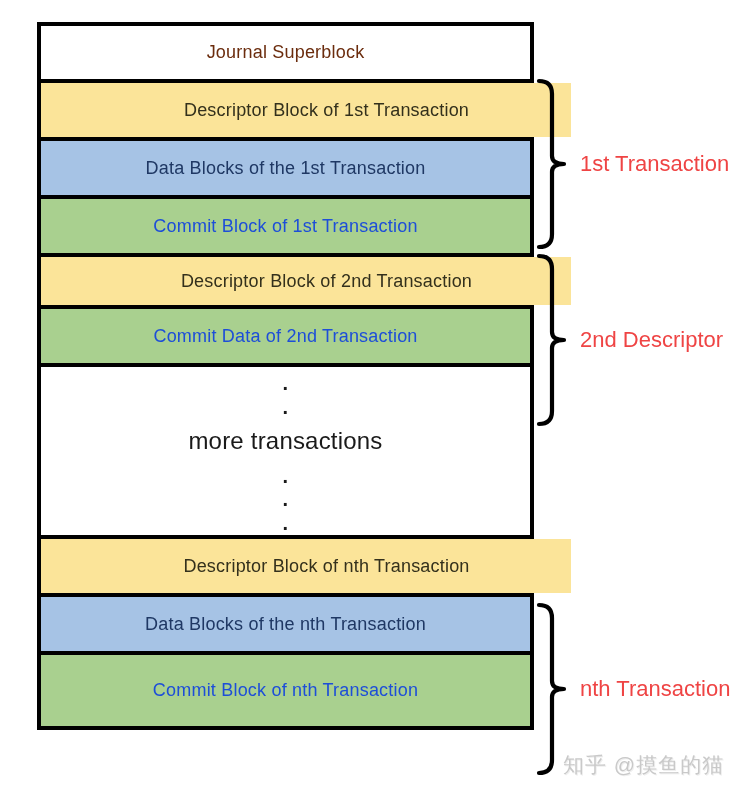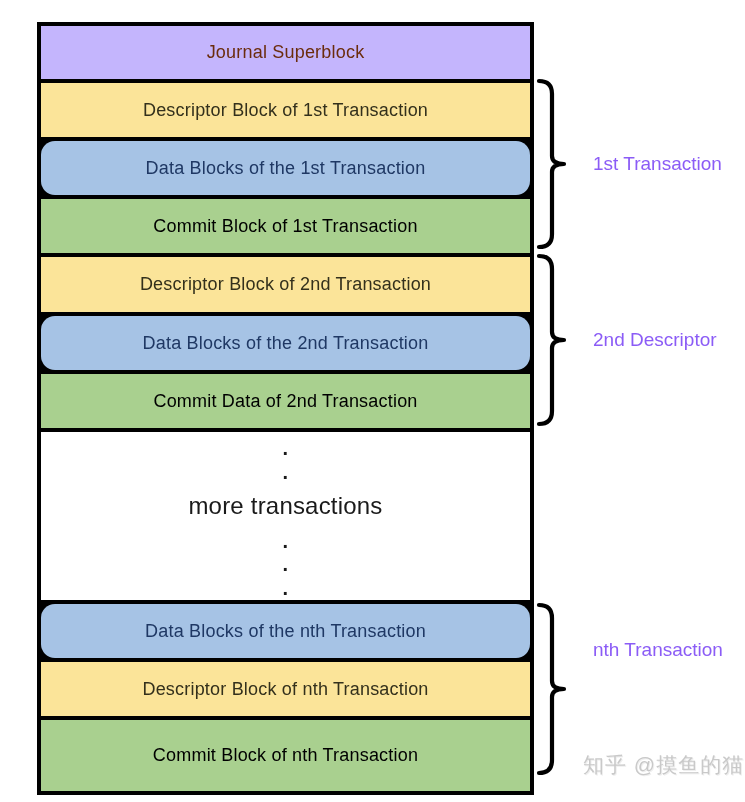--- a/index.html
+++ b/index.html
@@ -35,7 +35,7 @@
     font-size: 18px;
     letter-spacing: 0.2px;
   }
-  .block-orange { background: #c4b5fd; color: #6B2C0D; height: 53px; }
+  .block-orange { background: #ffffff; color: #6B2C0D; height: 53px; }
   .block-yellow { background: #FBE499; color: #33301C; height: 54px; }
   .block-blue   { background: #A6C3E5; color: #1F3864; height: 54px; border-radius: 14px; }
   .block-green  { background: #A9D08F; color: #000000; height: 54px; }

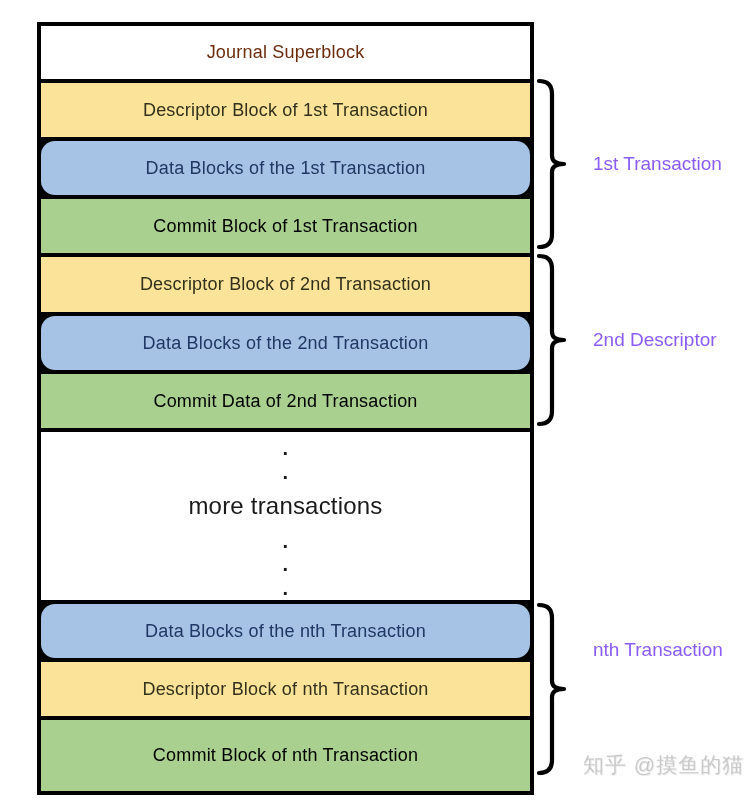--- a/index.html
+++ b/index.html
@@ -36,7 +36,7 @@
     letter-spacing: 0.2px;
   }
   .block-orange { background: #ffffff; color: #6B2C0D; height: 53px; }
-  .block-yellow { background: #FBE499; color: #33301C; height: 54px; }
+  .block-yellow { background: #FBE499; color: #33301C; height: 54px; padding-left: 41px; }
   .block-blue   { background: #A6C3E5; color: #1F3864; height: 54px; border-radius: 14px; }
   .block-green  { background: #A9D08F; color: #000000; height: 54px; }
   .block-yellow.h55 { height: 55px; }

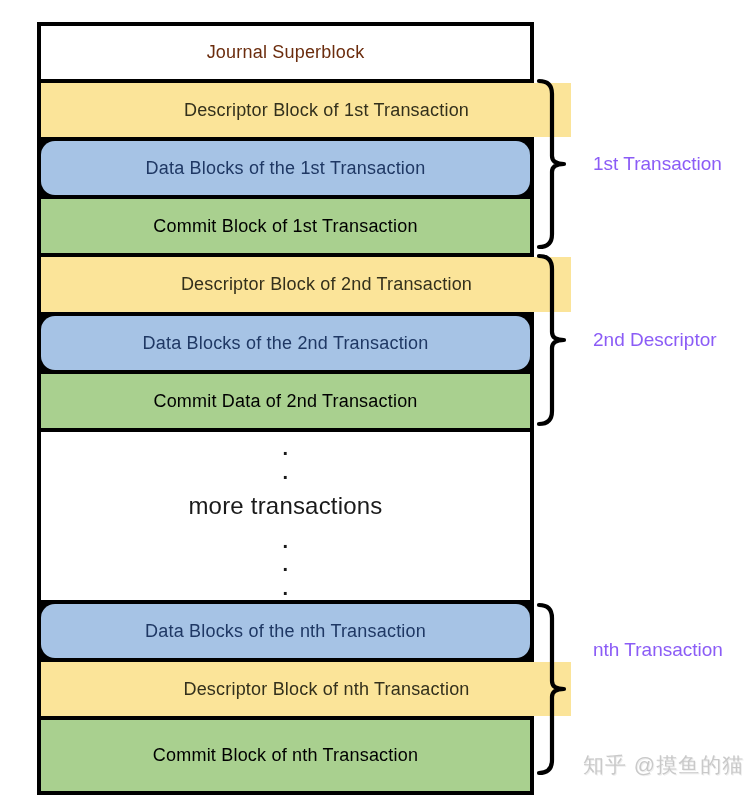--- a/index.html
+++ b/index.html
@@ -37,7 +37,7 @@
   }
   .block-orange { background: #ffffff; color: #6B2C0D; height: 53px; }
   .block-yellow { background: #FBE499; color: #33301C; height: 54px; padding-left: 41px; }
-  .block-blue   { background: #A6C3E5; color: #1F3864; height: 54px; border-radius: 14px; }
+  .block-blue   { background: #A6C3E5; color: #1F3864; height: 54px; }
   .block-green  { background: #A9D08F; color: #000000; height: 54px; }
   .block-yellow.h55 { height: 55px; }
   .block-green.h56  { height: 71px; }

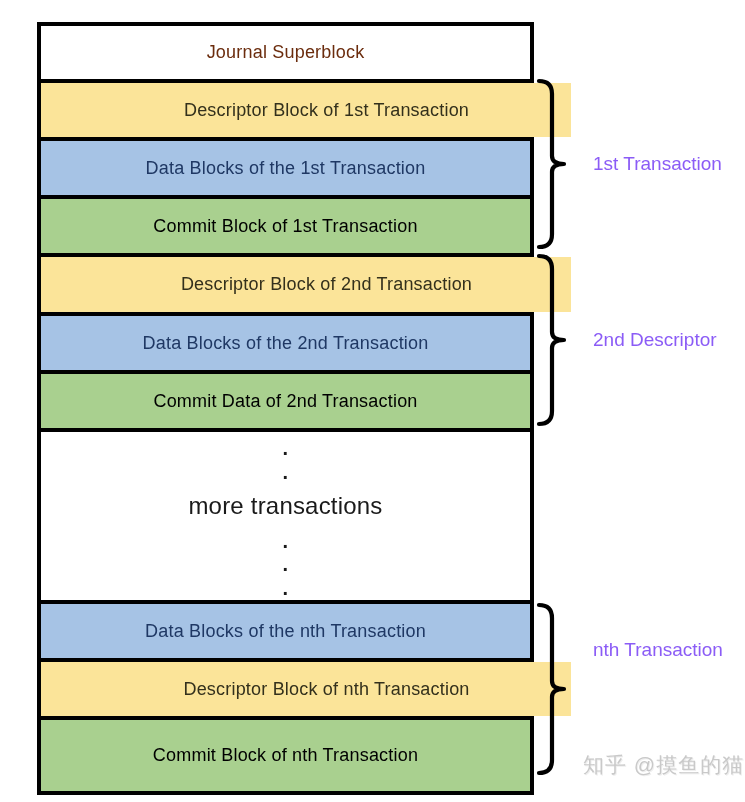--- a/index.html
+++ b/index.html
@@ -72,10 +72,9 @@
     left: 580px;
     height: 24px;
     line-height: 24px;
-    font-size: 19px;
-    color: #8b5cf6;
+    font-size: 22px;
+    color: #ef4444;
     white-space: nowrap;
-    margin-left: 13px;
   }
   .watermark {
     position: absolute;

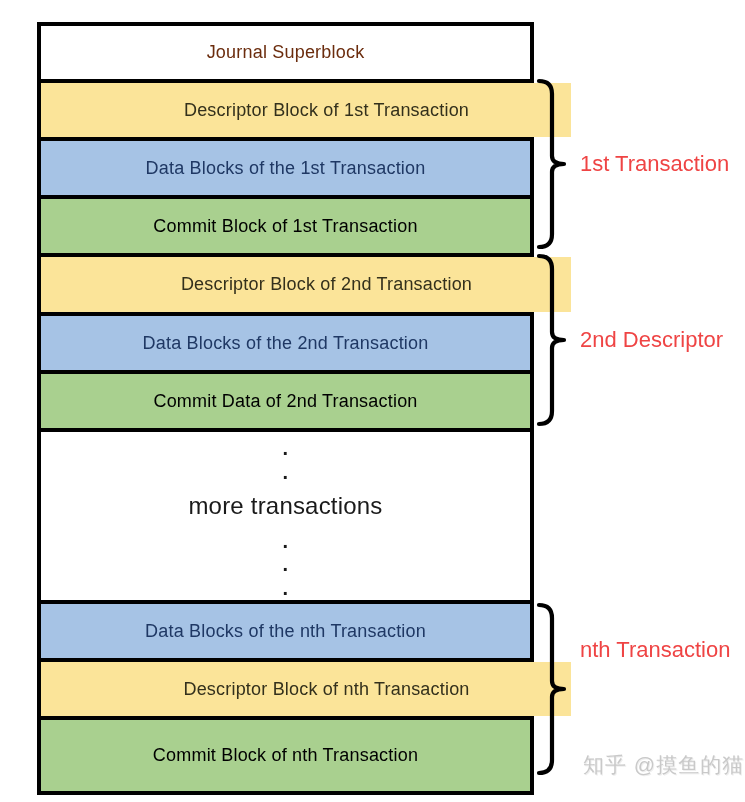--- a/index.html
+++ b/index.html
@@ -38,7 +38,7 @@
   .block-orange { background: #ffffff; color: #6B2C0D; height: 53px; }
   .block-yellow { background: #FBE499; color: #33301C; height: 54px; padding-left: 41px; }
   .block-blue   { background: #A6C3E5; color: #1F3864; height: 54px; }
-  .block-green  { background: #A9D08F; color: #000000; height: 54px; }
+  .block-green  { background: #A9D08F; color: #1d4ed8; height: 54px; }
   .block-yellow.h55 { height: 55px; }
   .block-green.h56  { height: 71px; }
   .block-white {

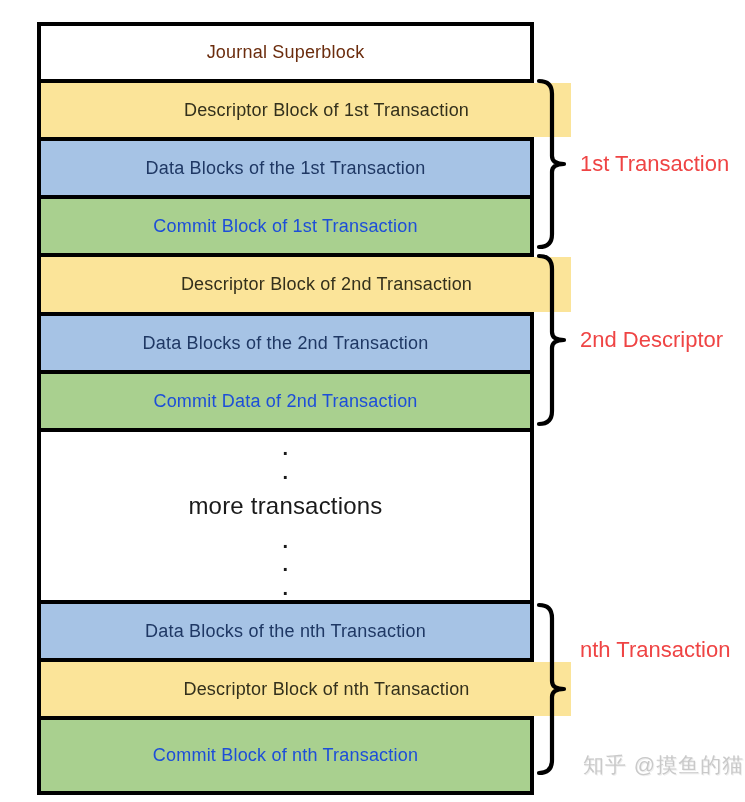--- a/index.html
+++ b/index.html
@@ -39,7 +39,7 @@
   .block-yellow { background: #FBE499; color: #33301C; height: 54px; padding-left: 41px; }
   .block-blue   { background: #A6C3E5; color: #1F3864; height: 54px; }
   .block-green  { background: #A9D08F; color: #1d4ed8; height: 54px; }
-  .block-yellow.h55 { height: 55px; }
+  .block-yellow.h55 { height: 48px; }
   .block-green.h56  { height: 71px; }
   .block-white {
     background: #ffffff;

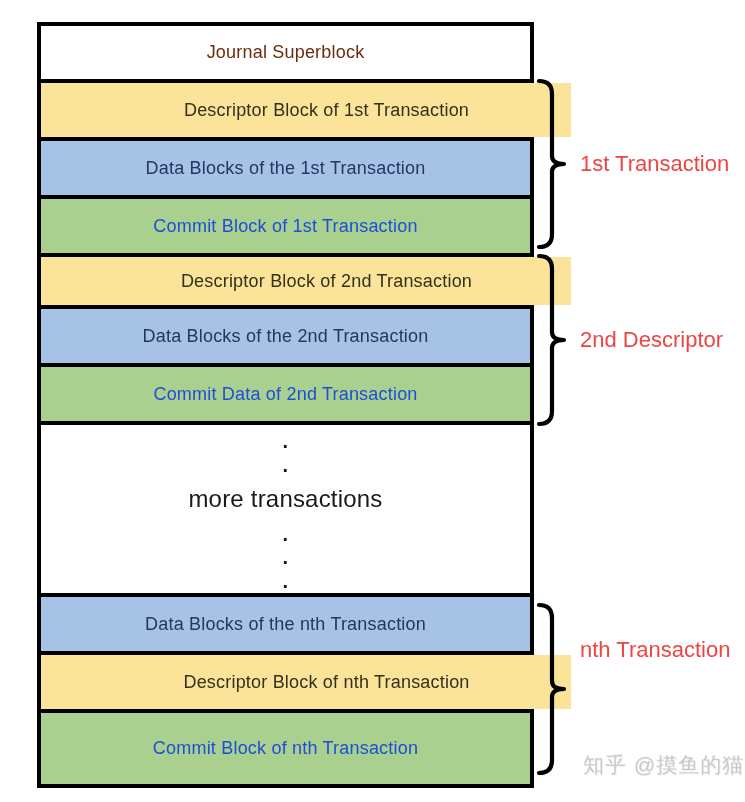--- a/index.html
+++ b/index.html
@@ -109,9 +109,6 @@
     <div class="block block-yellow h55">
       <span>Descriptor Block of 2nd Transaction</span>
     </div>
-    <div class="block block-blue">
-      <span>Data Blocks of the 2nd Transaction</span>
-    </div>
     <div class="block block-green">
       <span>Commit Data of 2nd Transaction</span>
     </div>

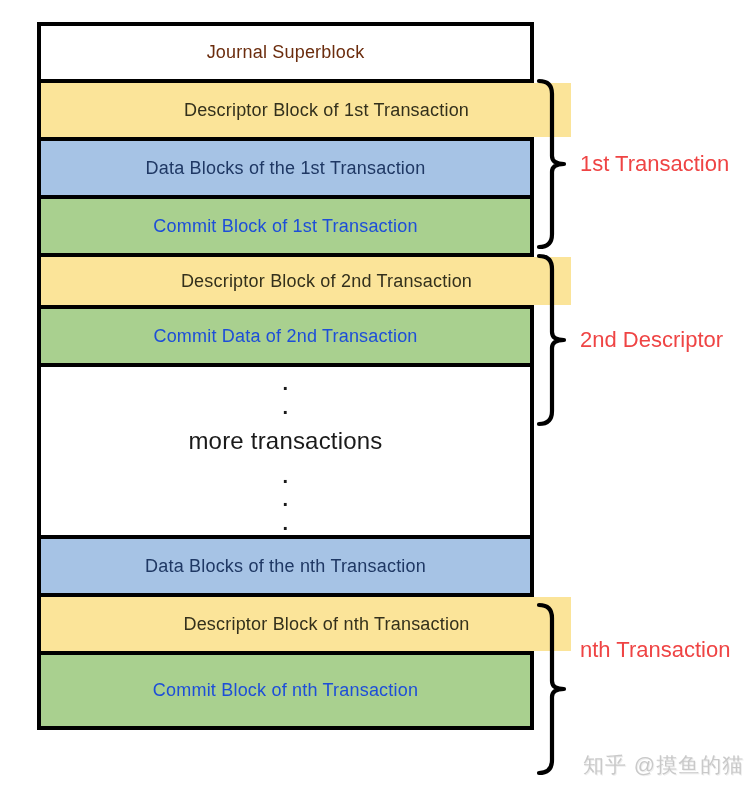--- a/index.html
+++ b/index.html
@@ -120,11 +120,11 @@
       <span class="dot">.</span>
       <span class="dot">.</span>
     </div>
+    <div class="block block-yellow">
+      <span>Descriptor Block of nth Transaction</span>
+    </div>
     <div class="block block-blue">
       <span>Data Blocks of the nth Transaction</span>
-    </div>
-    <div class="block block-yellow">
-      <span>Descriptor Block of nth Transaction</span>
     </div>
     <div class="block block-green h56">
       <span>Commit Block of nth Transaction</span>

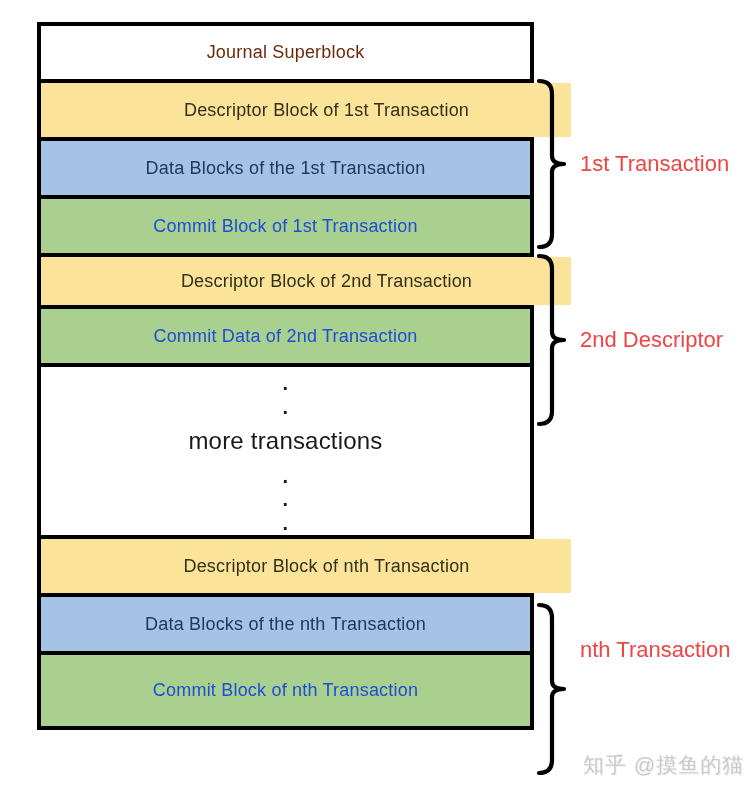--- a/index.html
+++ b/index.html
@@ -149,7 +149,7 @@
 
   <div class="txn-label" style="top:152px;">1st Transaction</div>
   <div class="txn-label" style="top:328px;">2nd Descriptor</div>
-  <div class="txn-label" style="top:638px;">nth Transaction</div>
+  <div class="txn-label" style="top:677px;">nth Transaction</div>
 
   <div class="watermark">知乎 @摸鱼的猫</div>
 

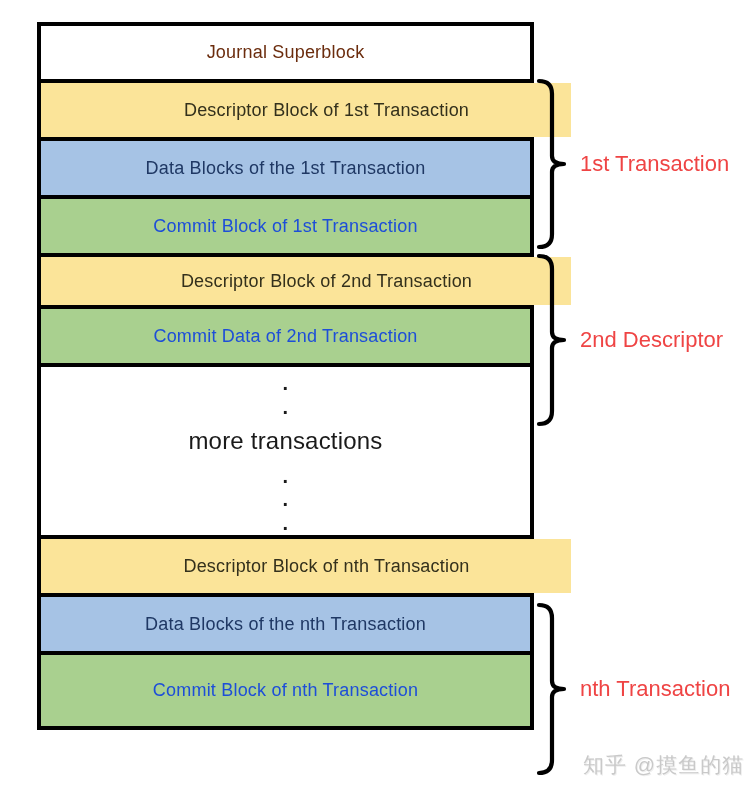--- a/index.html
+++ b/index.html
@@ -85,7 +85,6 @@
     letter-spacing: 1px;
     white-space: nowrap;
     text-shadow: 1px 1px 0 #efefef;
-    margin-left: 20px;
   }
 </style>
 </head>

